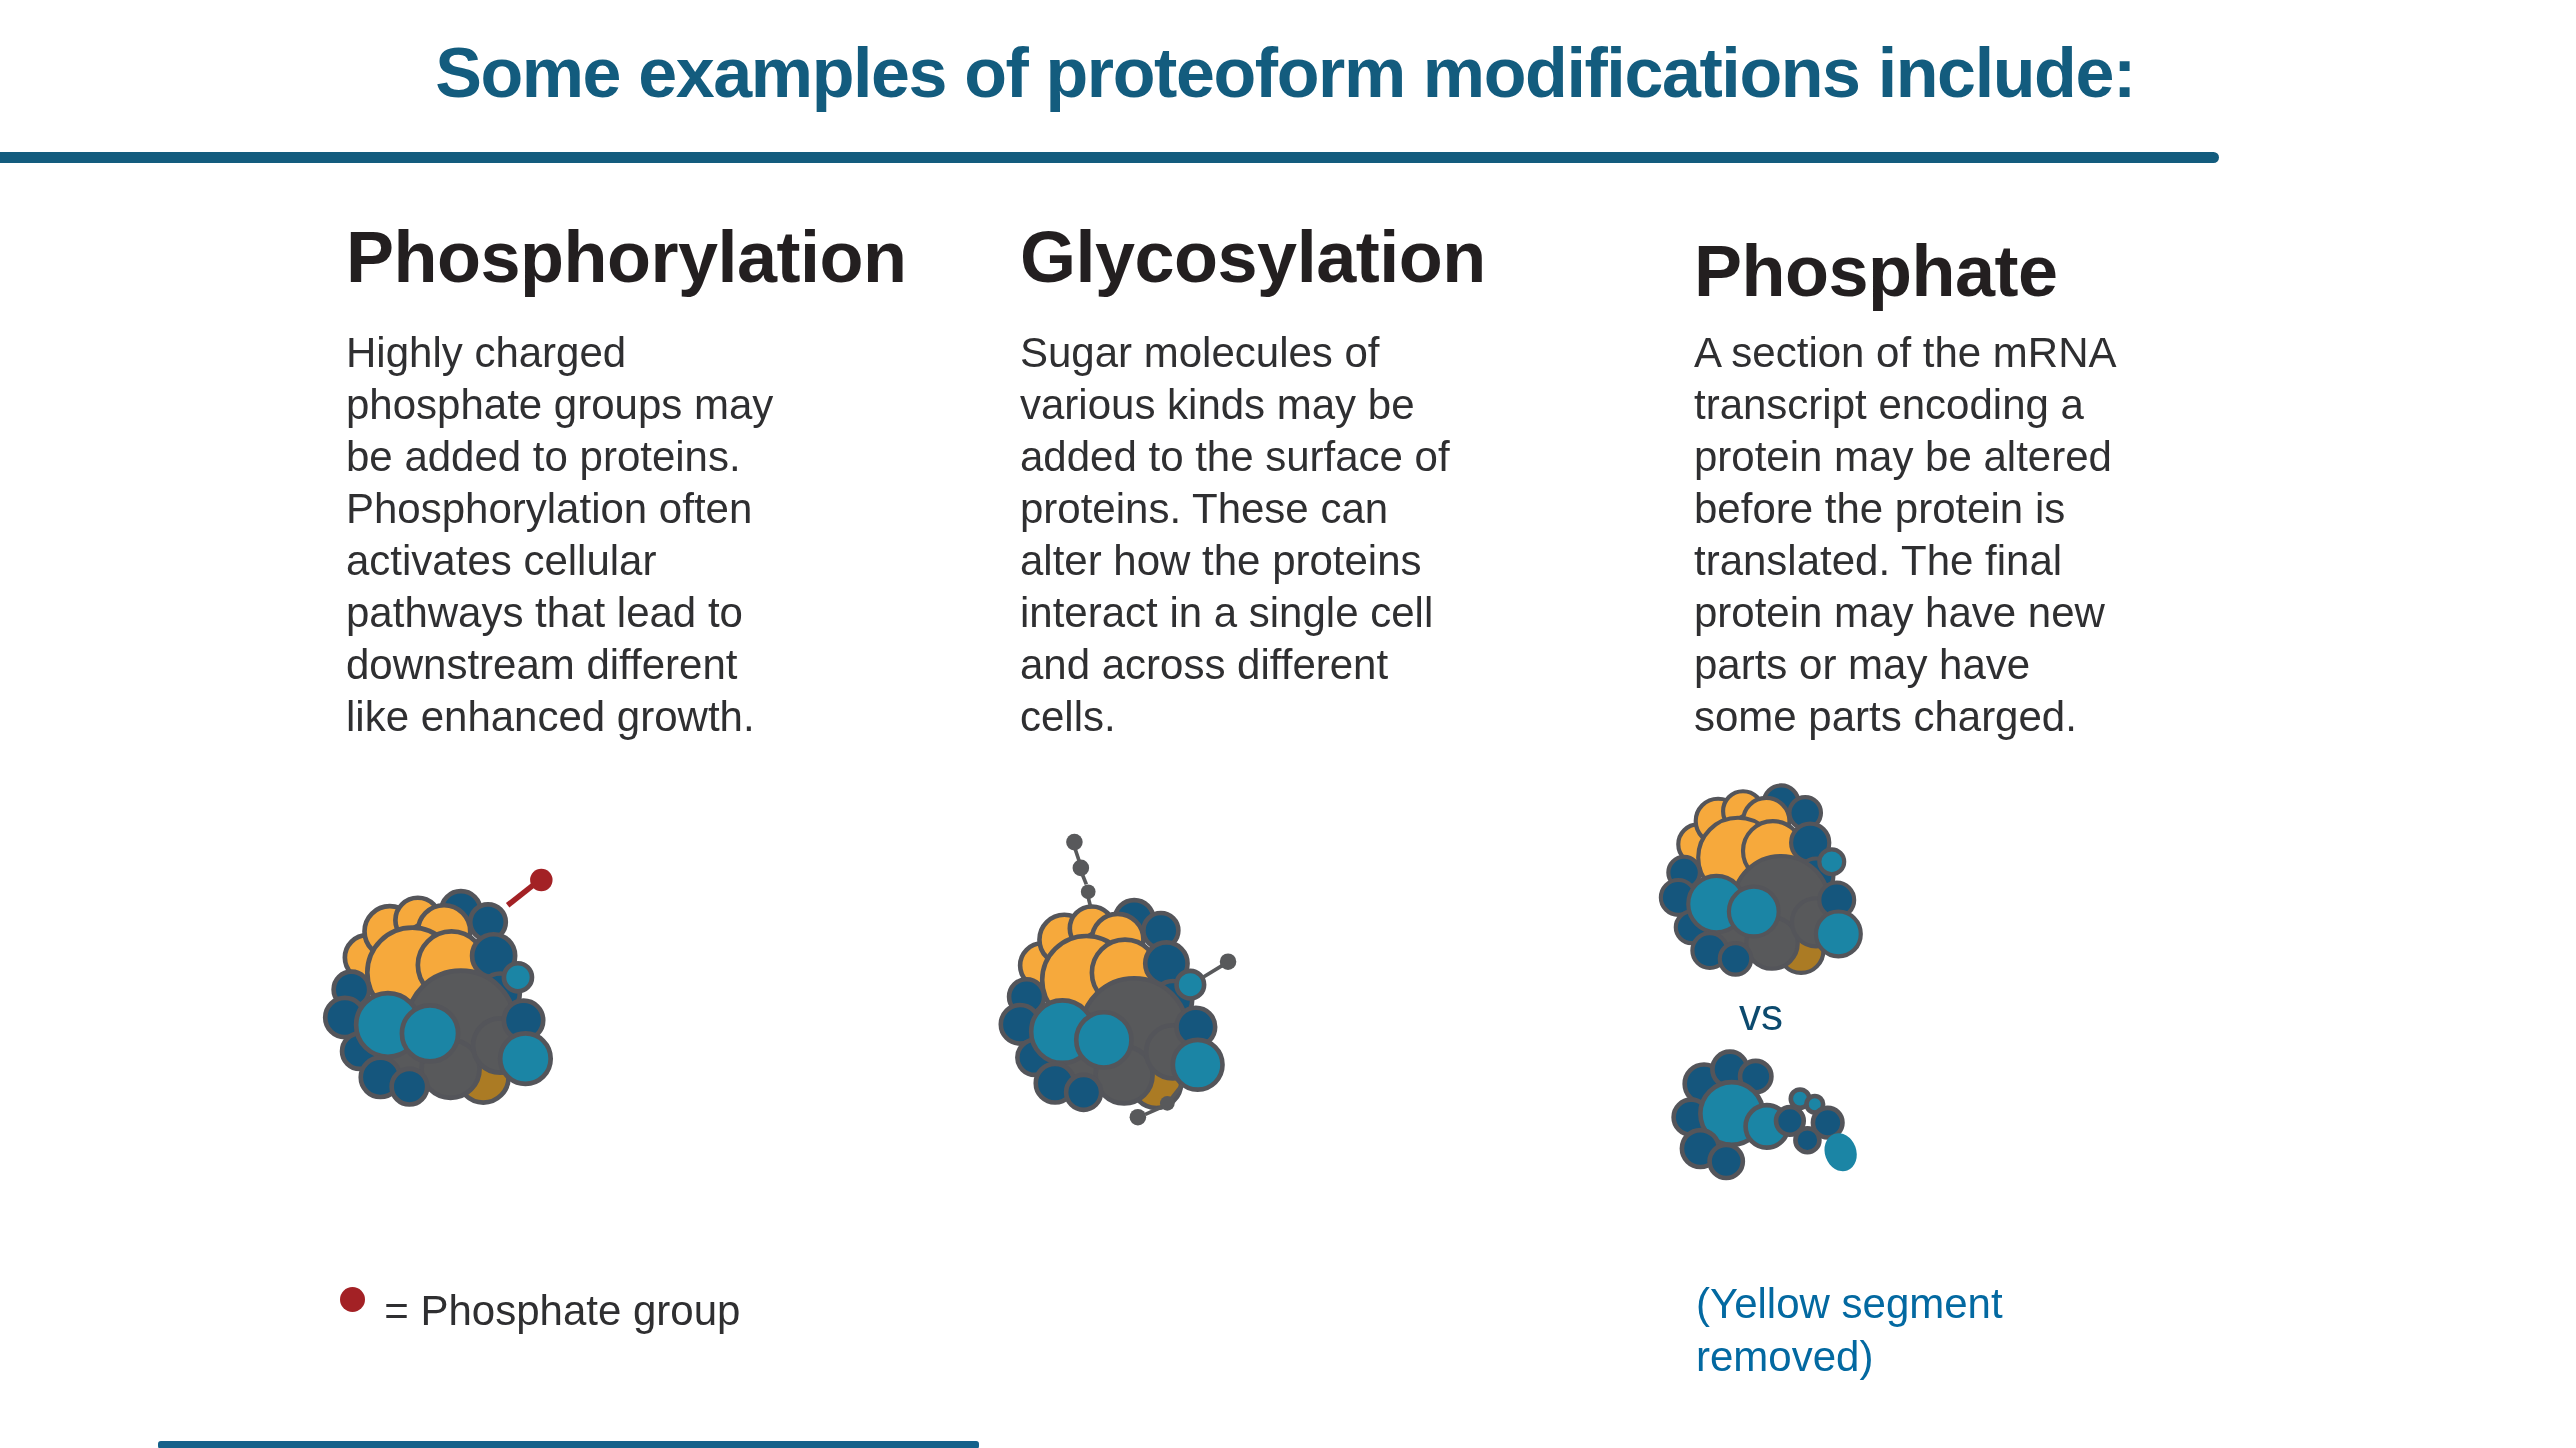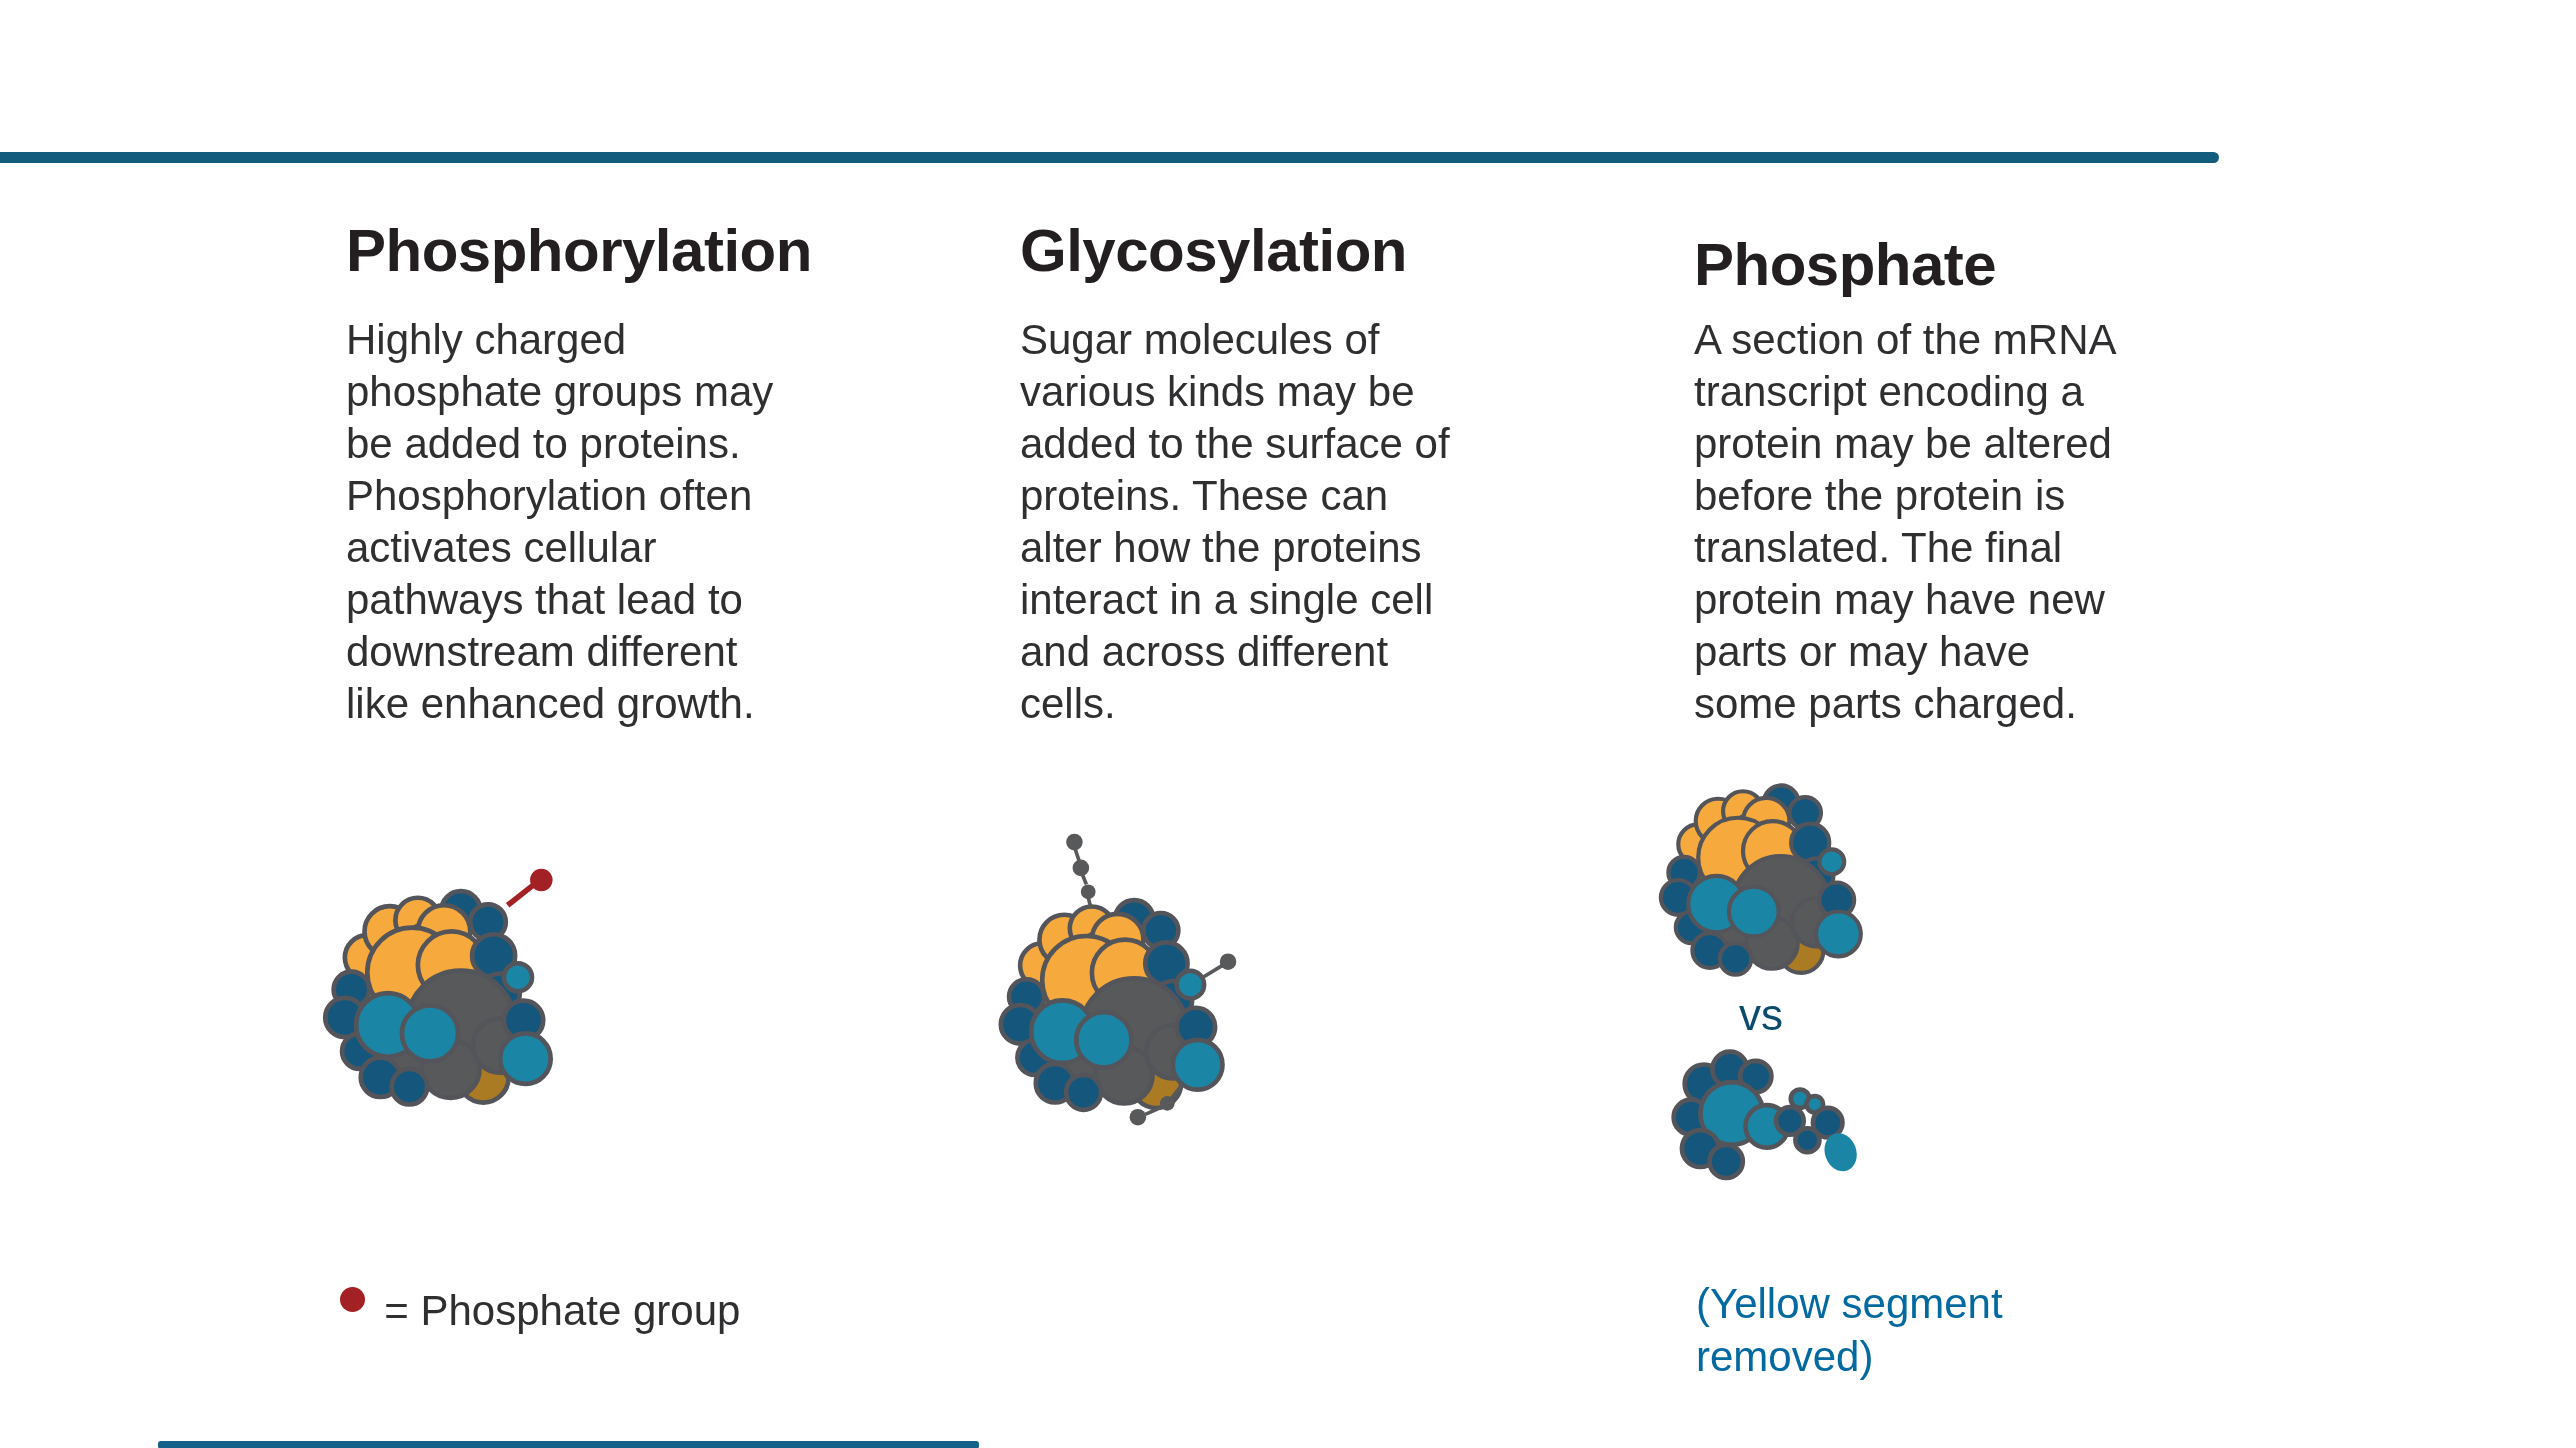--- a/index.html
+++ b/index.html
@@ -47,6 +47,7 @@
 
 <div class="page">
 
+  <h1 class="title">Some examples of proteoform modifications include:</h1>
   <div class="divider"></div>
 
   <svg width="0" height="0" style="position:absolute" aria-hidden="true">

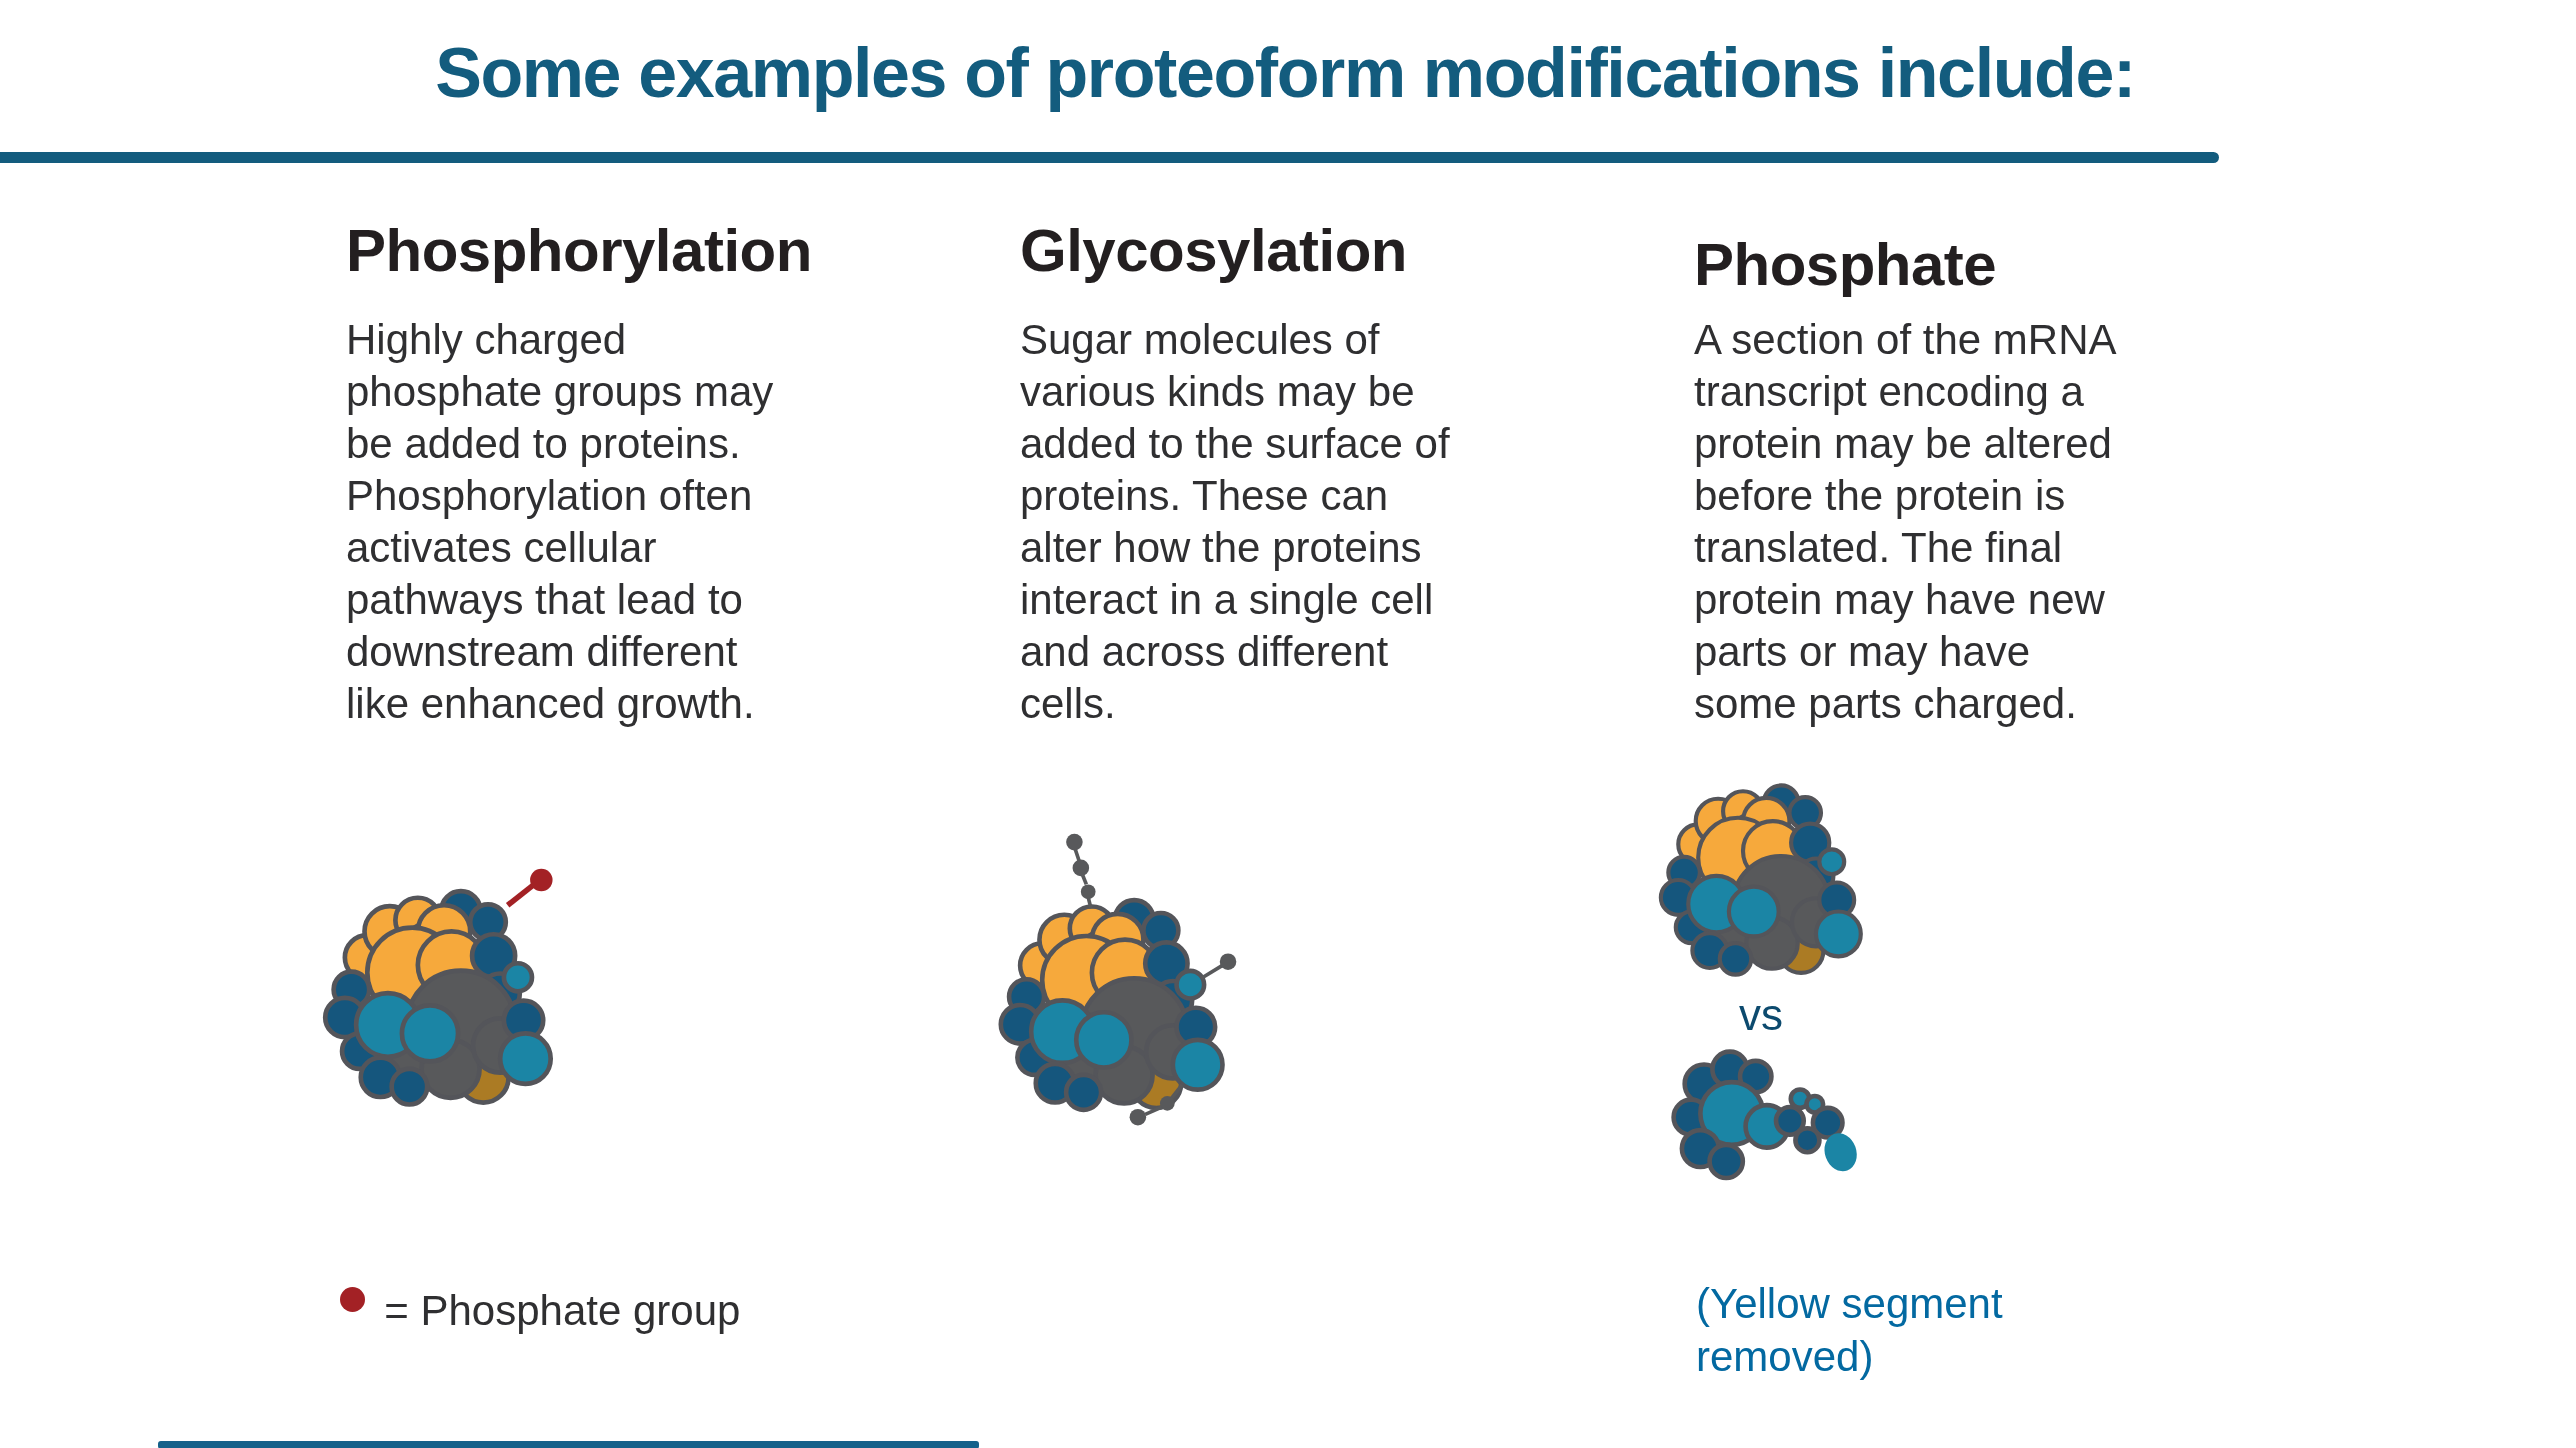--- a/index.html
+++ b/index.html
@@ -13,7 +13,7 @@
   .col-1{left:346px;}
   .col-2{left:1020px;}
   .col-3{left:1694px;}
-  .col-heading{font-size:60px;font-weight:bold;color:#231F20;margin:0;letter-spacing:-0.5px;}
+  .col-heading{font-size:72px;font-weight:bold;color:#231F20;margin:0;letter-spacing:-0.5px;}
   .col-3 .col-heading{position:relative;top:13.5px;}
   .col-body{margin:0;padding-top:29px;font-size:42px;line-height:52px;color:#2F2F31;
             white-space:pre-line;}

